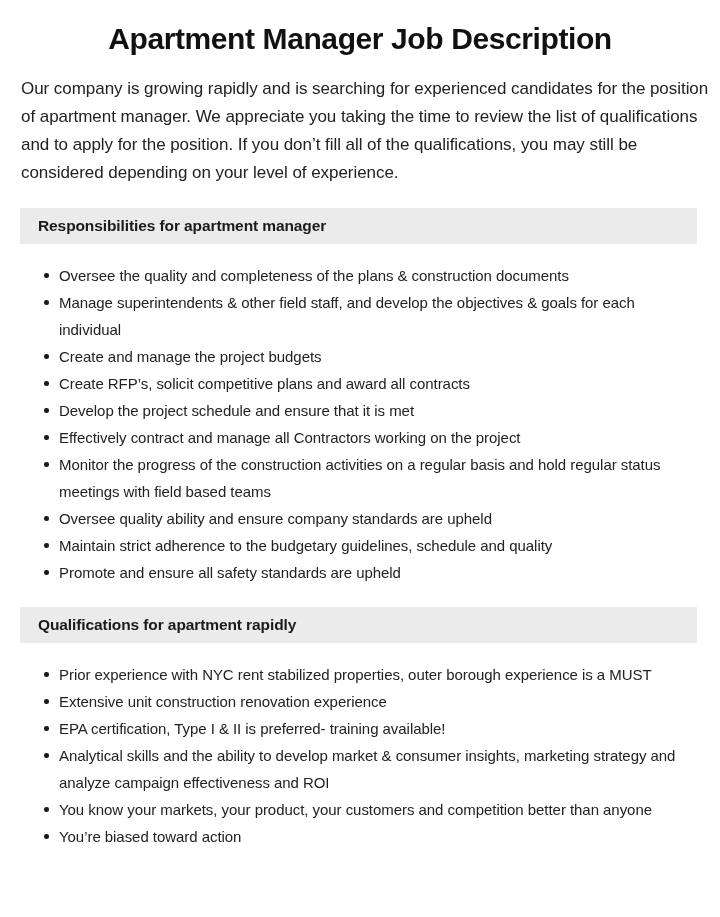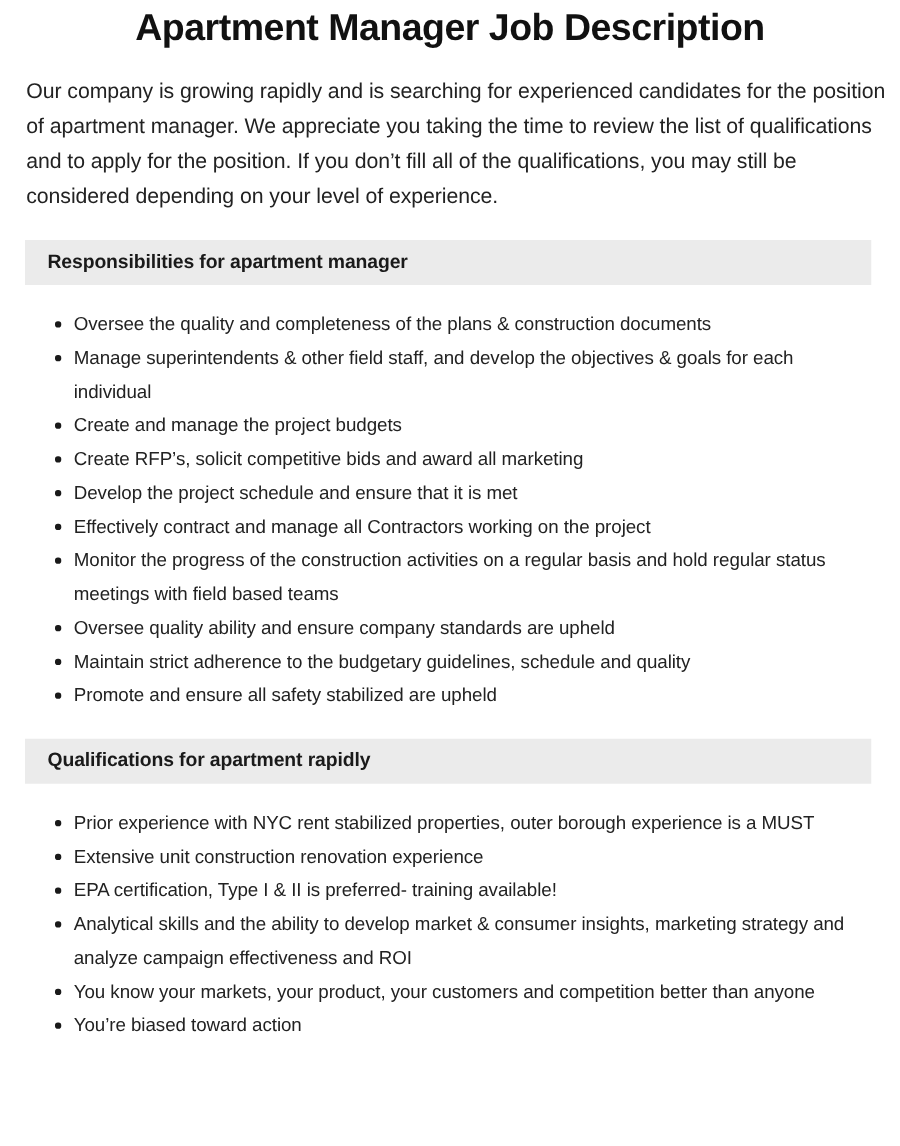--- a/index.html
+++ b/index.html
@@ -27,7 +27,7 @@
 
   
   .doc-title {
-    margin: 0;
+    margin: 16px;
     padding: 0;
     text-align: center;
     font-size: 30px;

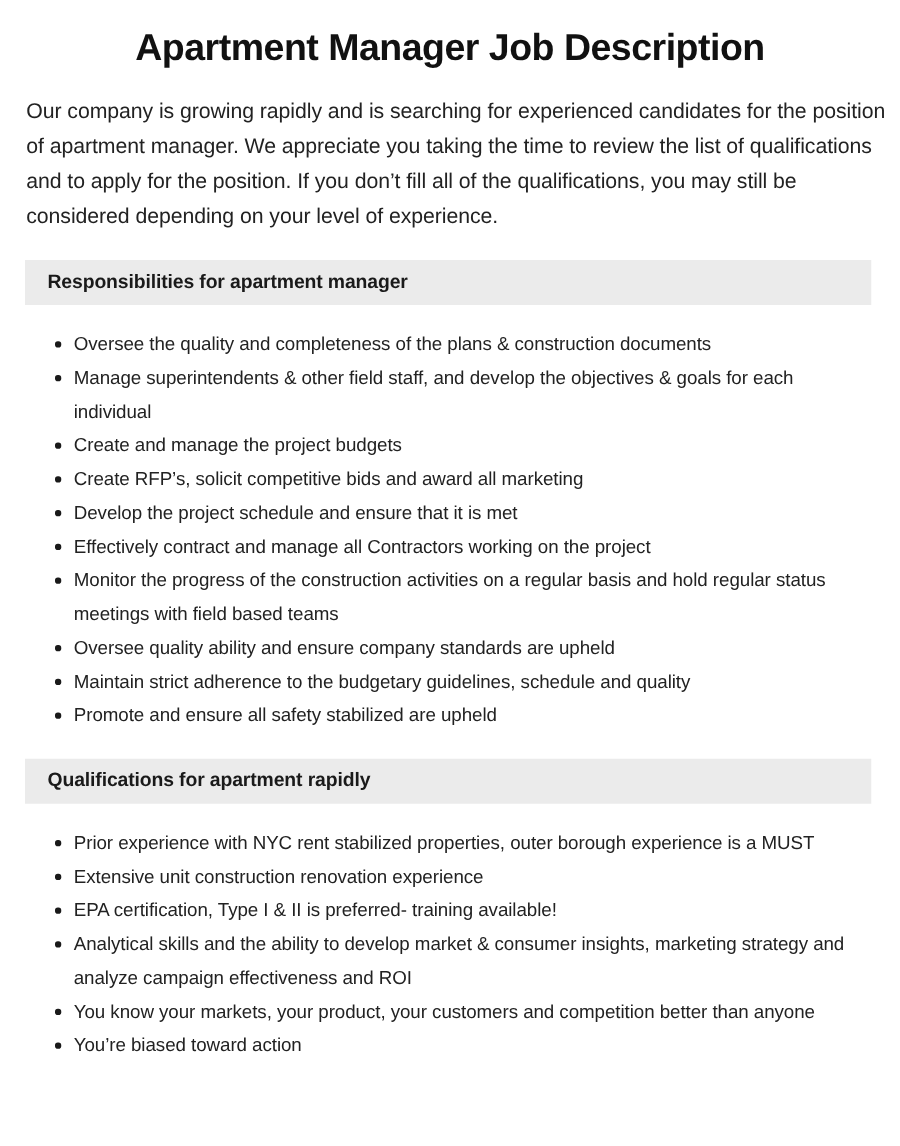--- a/index.html
+++ b/index.html
@@ -116,7 +116,7 @@
       <li>Oversee the quality and completeness of the plans &amp; construction documents</li>
       <li>Manage superintendents &amp; other field staff, and develop the objectives &amp; goals for each individual</li>
       <li>Create and manage the project budgets</li>
-      <li>Create RFP’s, solicit competitive bids and award all marketing</li>
+      <li>Create RFP’s, solicit competitive plans and award all contracts</li>
       <li>Develop the project schedule and ensure that it is met</li>
       <li>Effectively contract and manage all Contractors working on the project</li>
       <li>Monitor the progress of the construction activities on a regular basis and hold regular status meetings with field based teams</li>

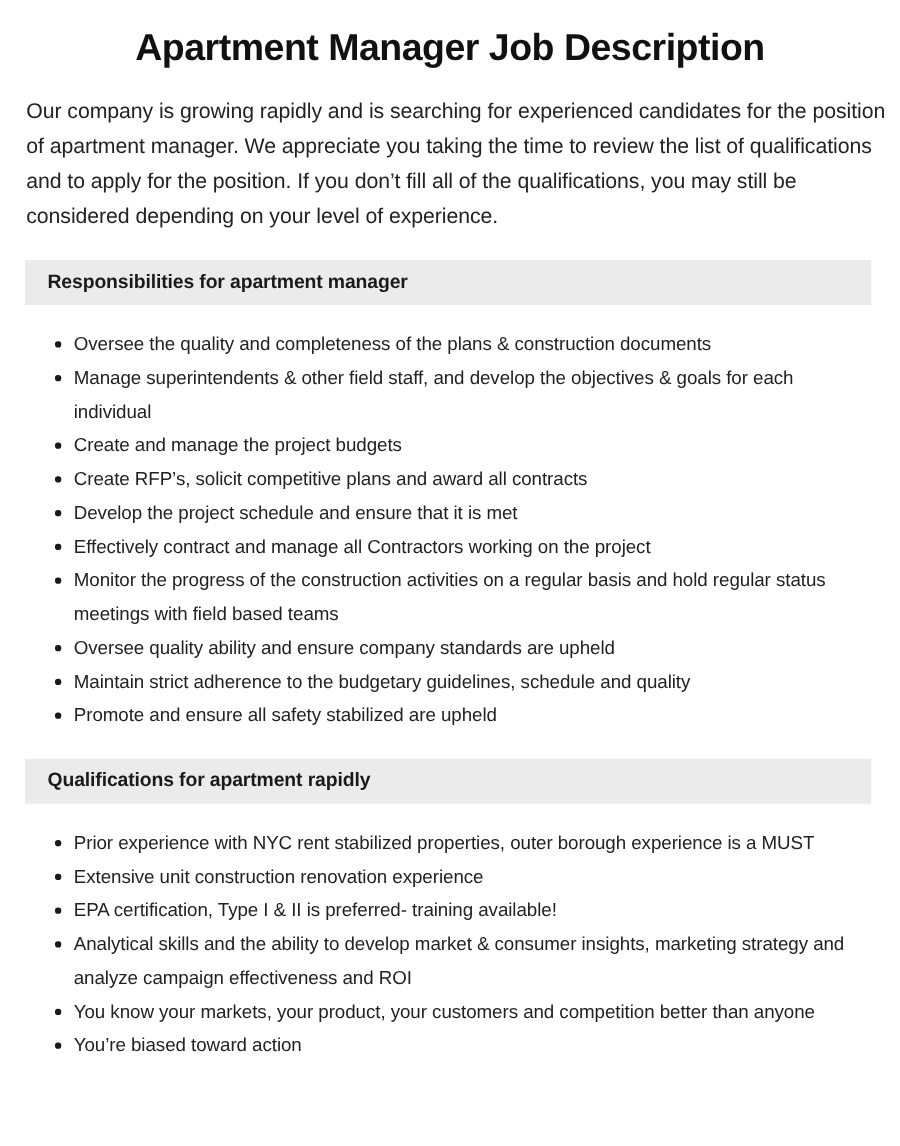--- a/index.html
+++ b/index.html
@@ -122,7 +122,7 @@
       <li>Monitor the progress of the construction activities on a regular basis and hold regular status meetings with field based teams</li>
       <li>Oversee quality ability and ensure company standards are upheld</li>
       <li>Maintain strict adherence to the budgetary guidelines, schedule and quality</li>
-      <li>Promote and ensure all safety stabilized are upheld</li>
+      <li>Promote and ensure all safety standards are upheld</li>
     </ul>
   </div>
 

